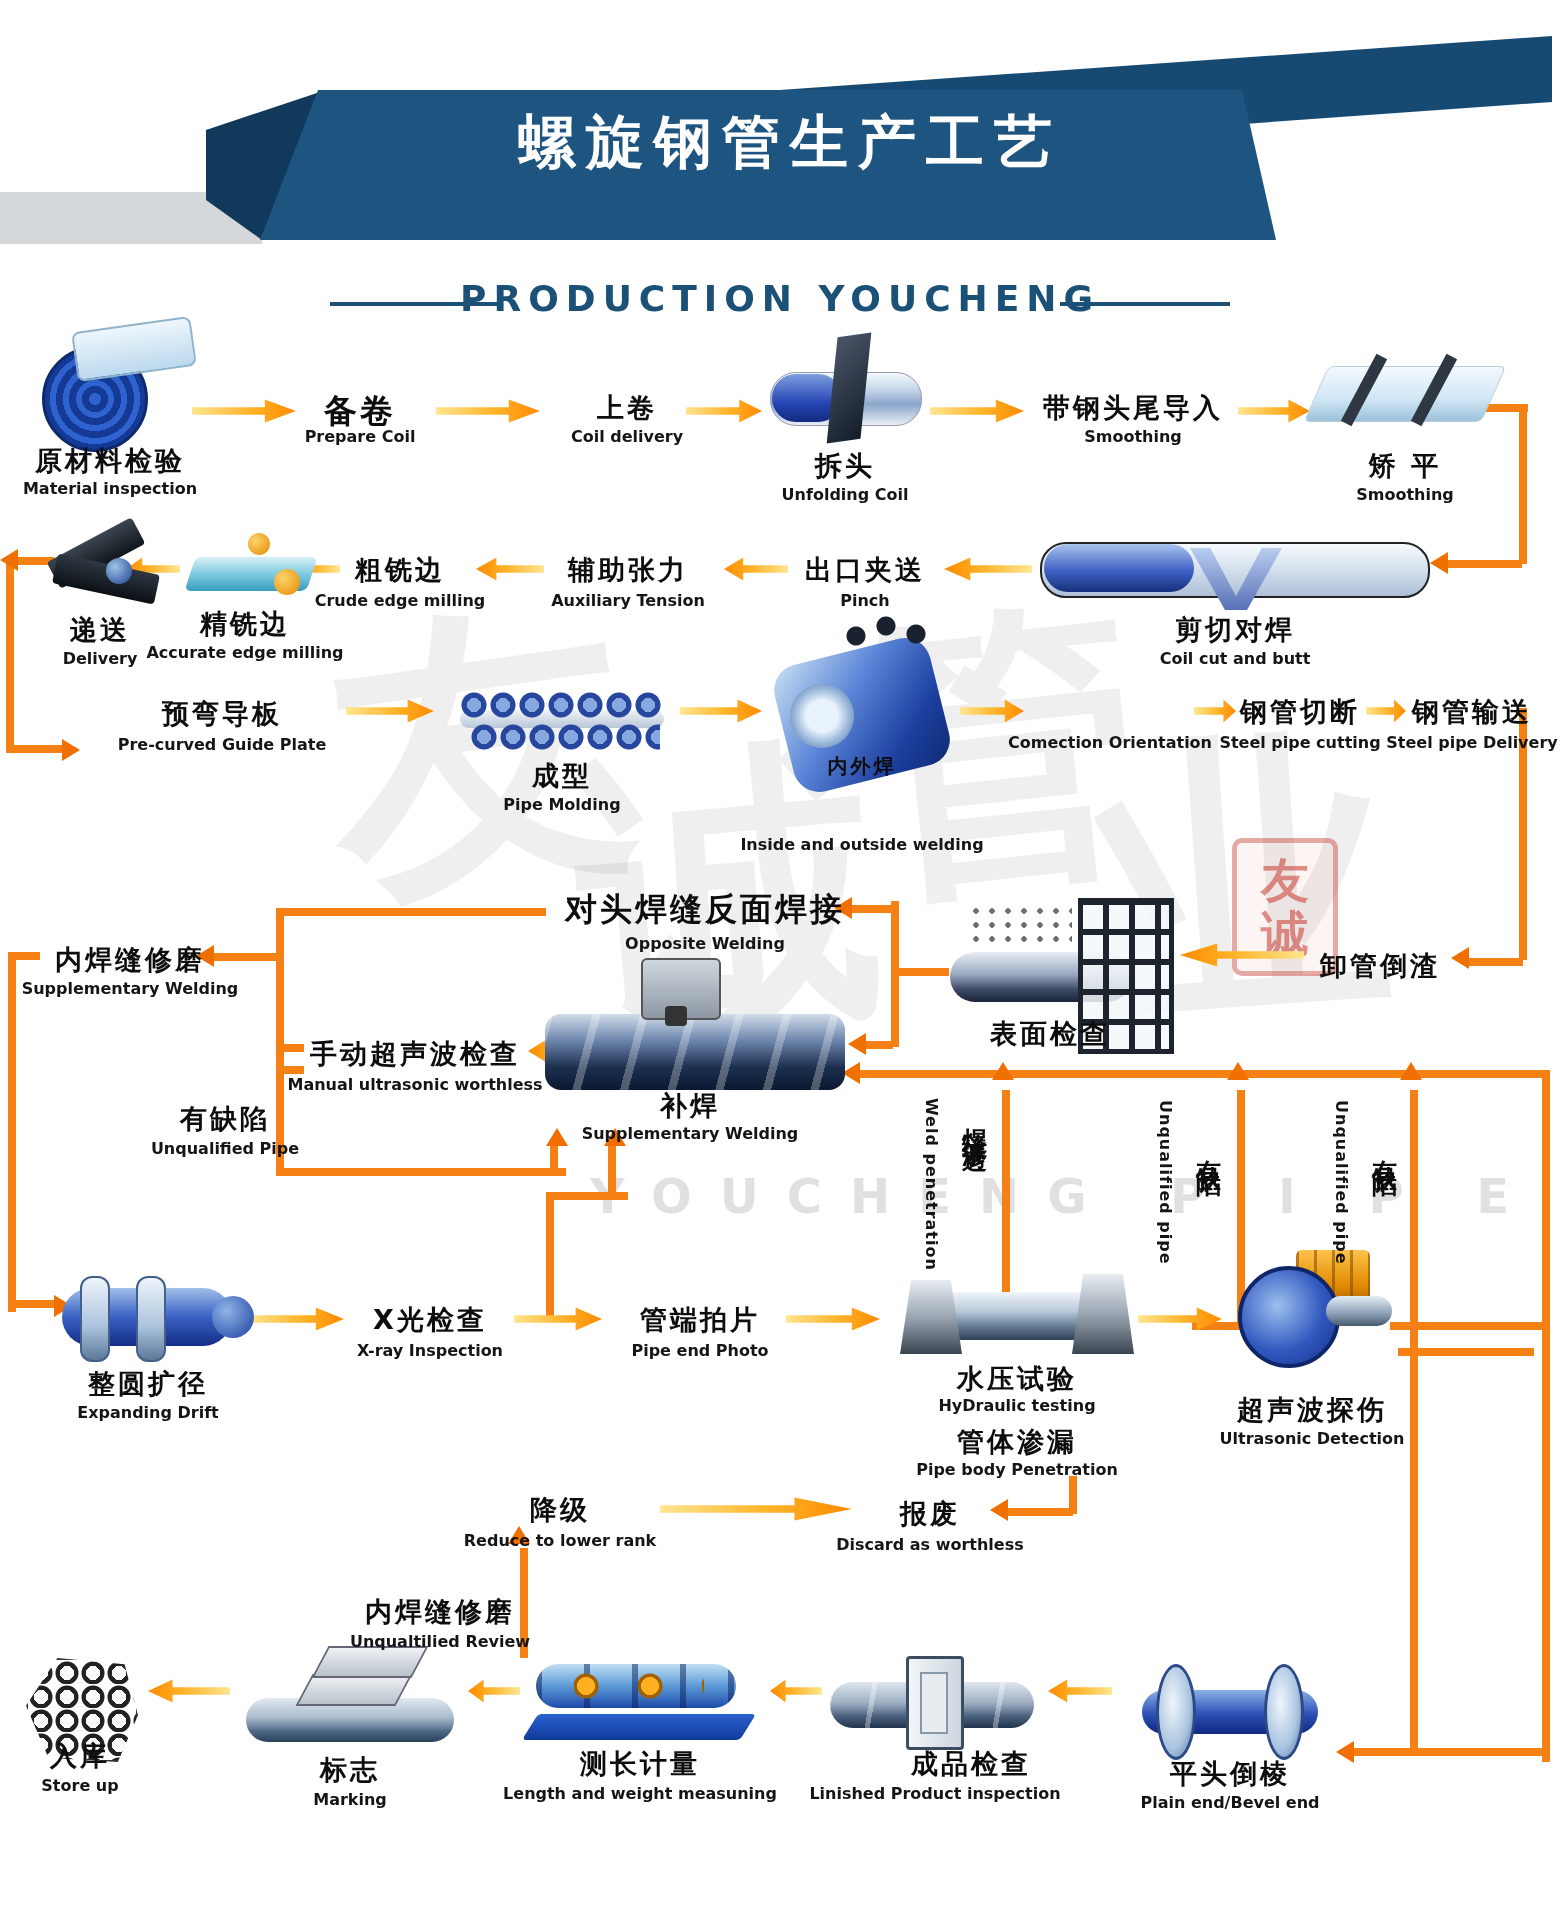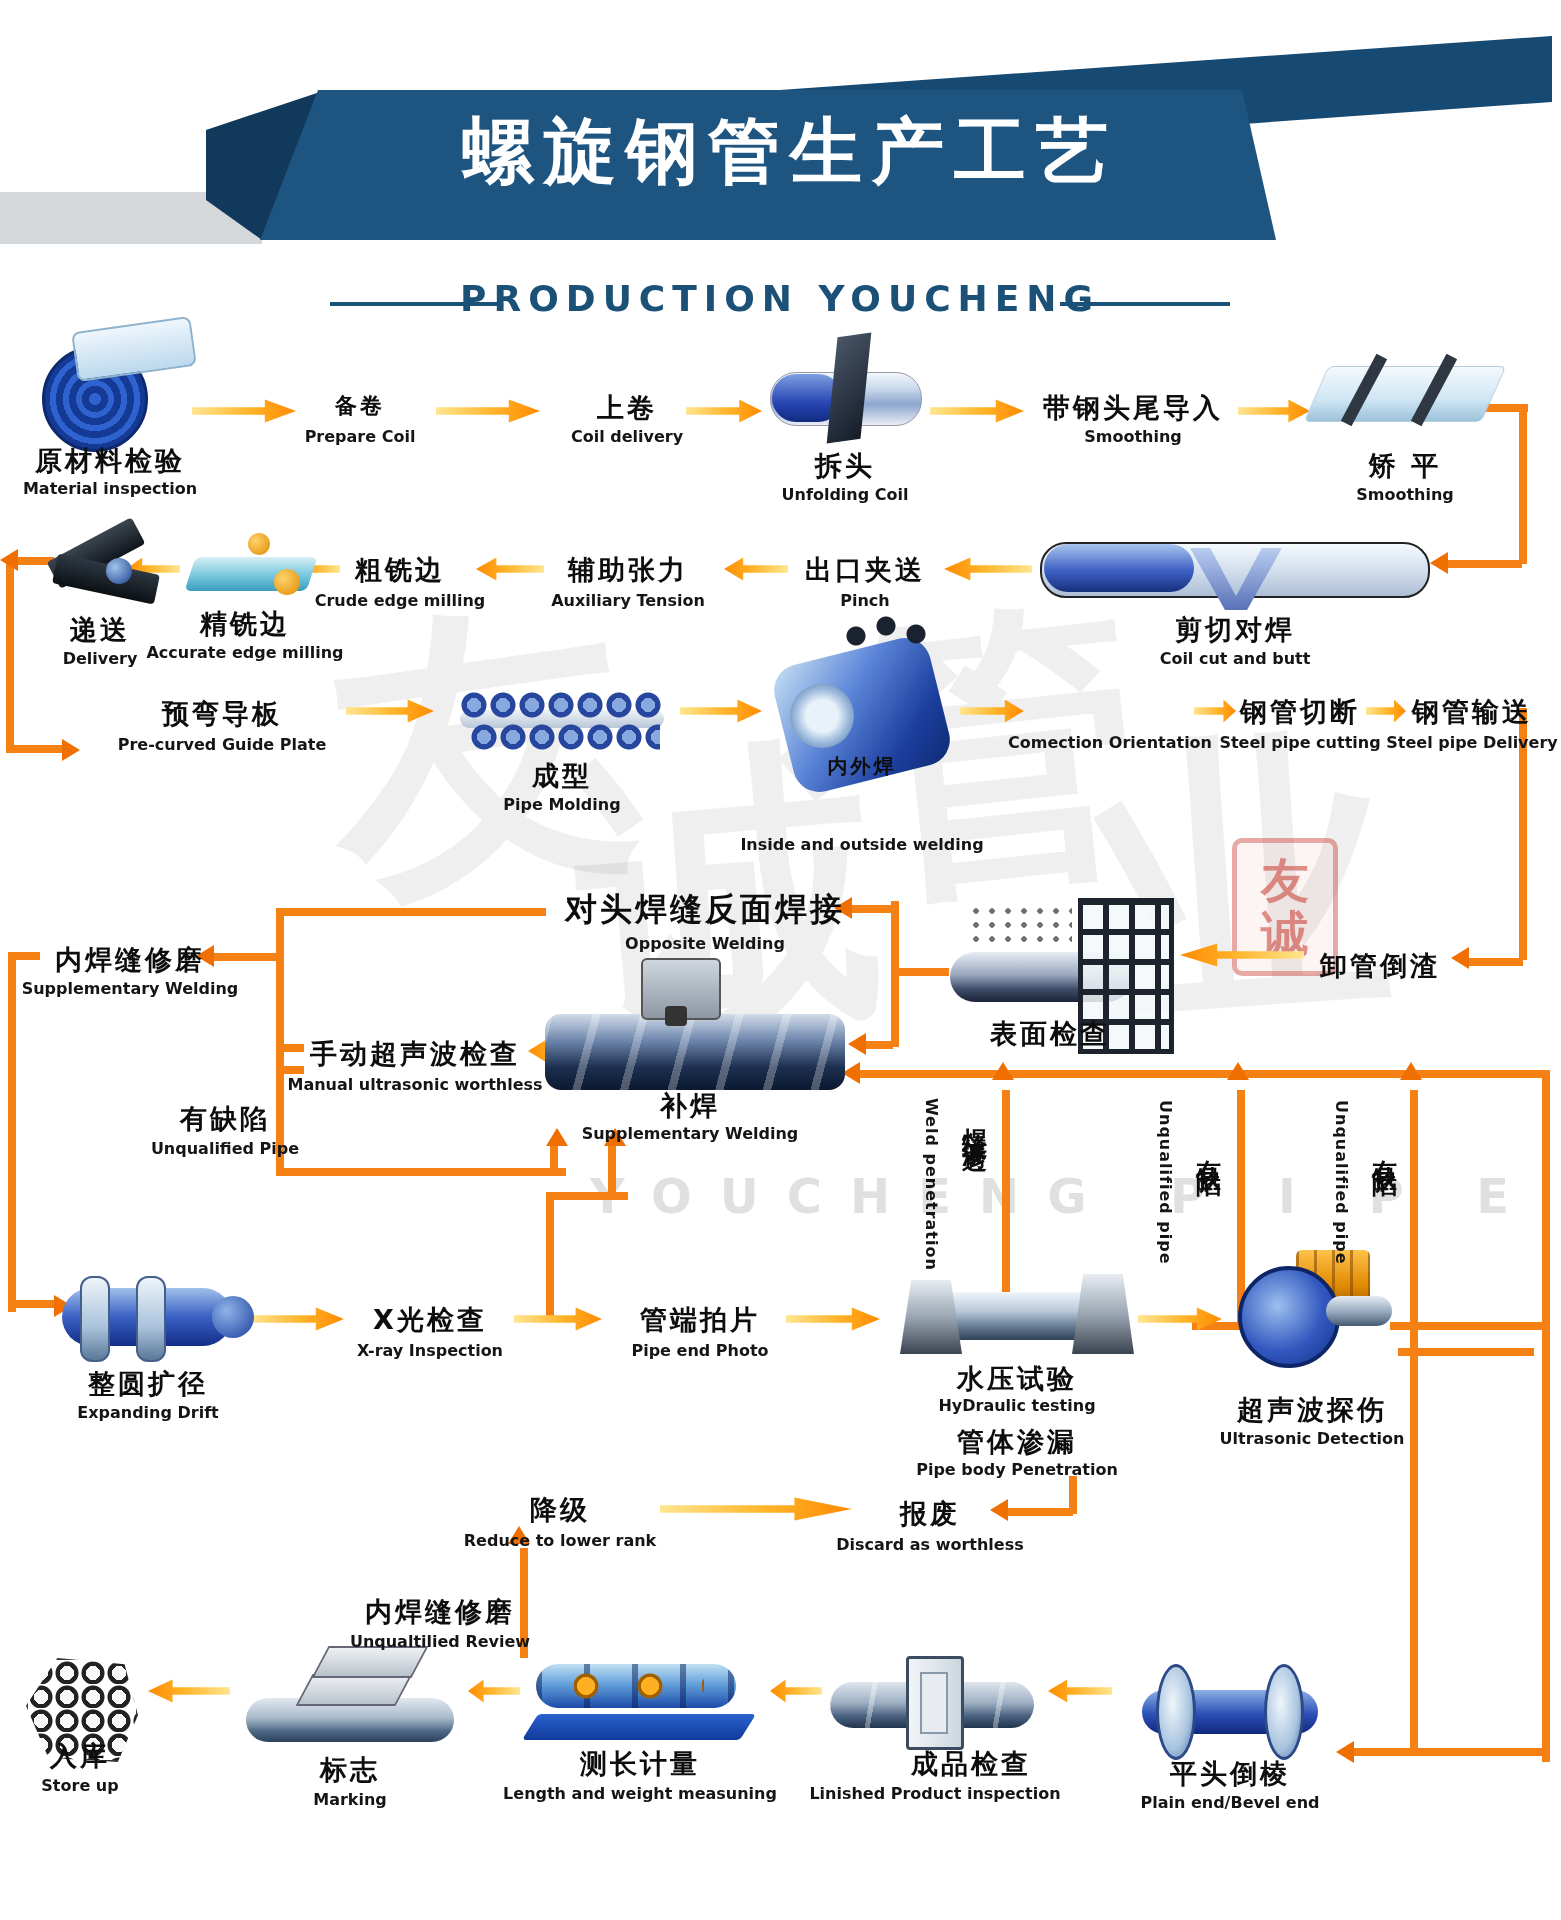--- a/index.html
+++ b/index.html
@@ -14,7 +14,7 @@
   .banner-main{position:absolute;left:0;top:0;width:1561px;height:260px;z-index:4;
     clip-path:polygon(318px 90px,1242px 90px,1276px 240px,260px 240px);}
   .banner-title{position:absolute;left:260px;top:104px;width:1060px;text-align:center;z-index:5;
-    color:#fff;font-size:72px;font-weight:900;letter-spacing:10px;white-space:nowrap;}
+    color:#fff;font-size:58px;font-weight:900;letter-spacing:10px;white-space:nowrap;}
   .subtitle{position:absolute;left:380px;top:278px;width:800px;text-align:center;
     font-size:36px;font-weight:700;letter-spacing:7px;z-index:5;}
   .subline{position:absolute;height:4px;z-index:5;}

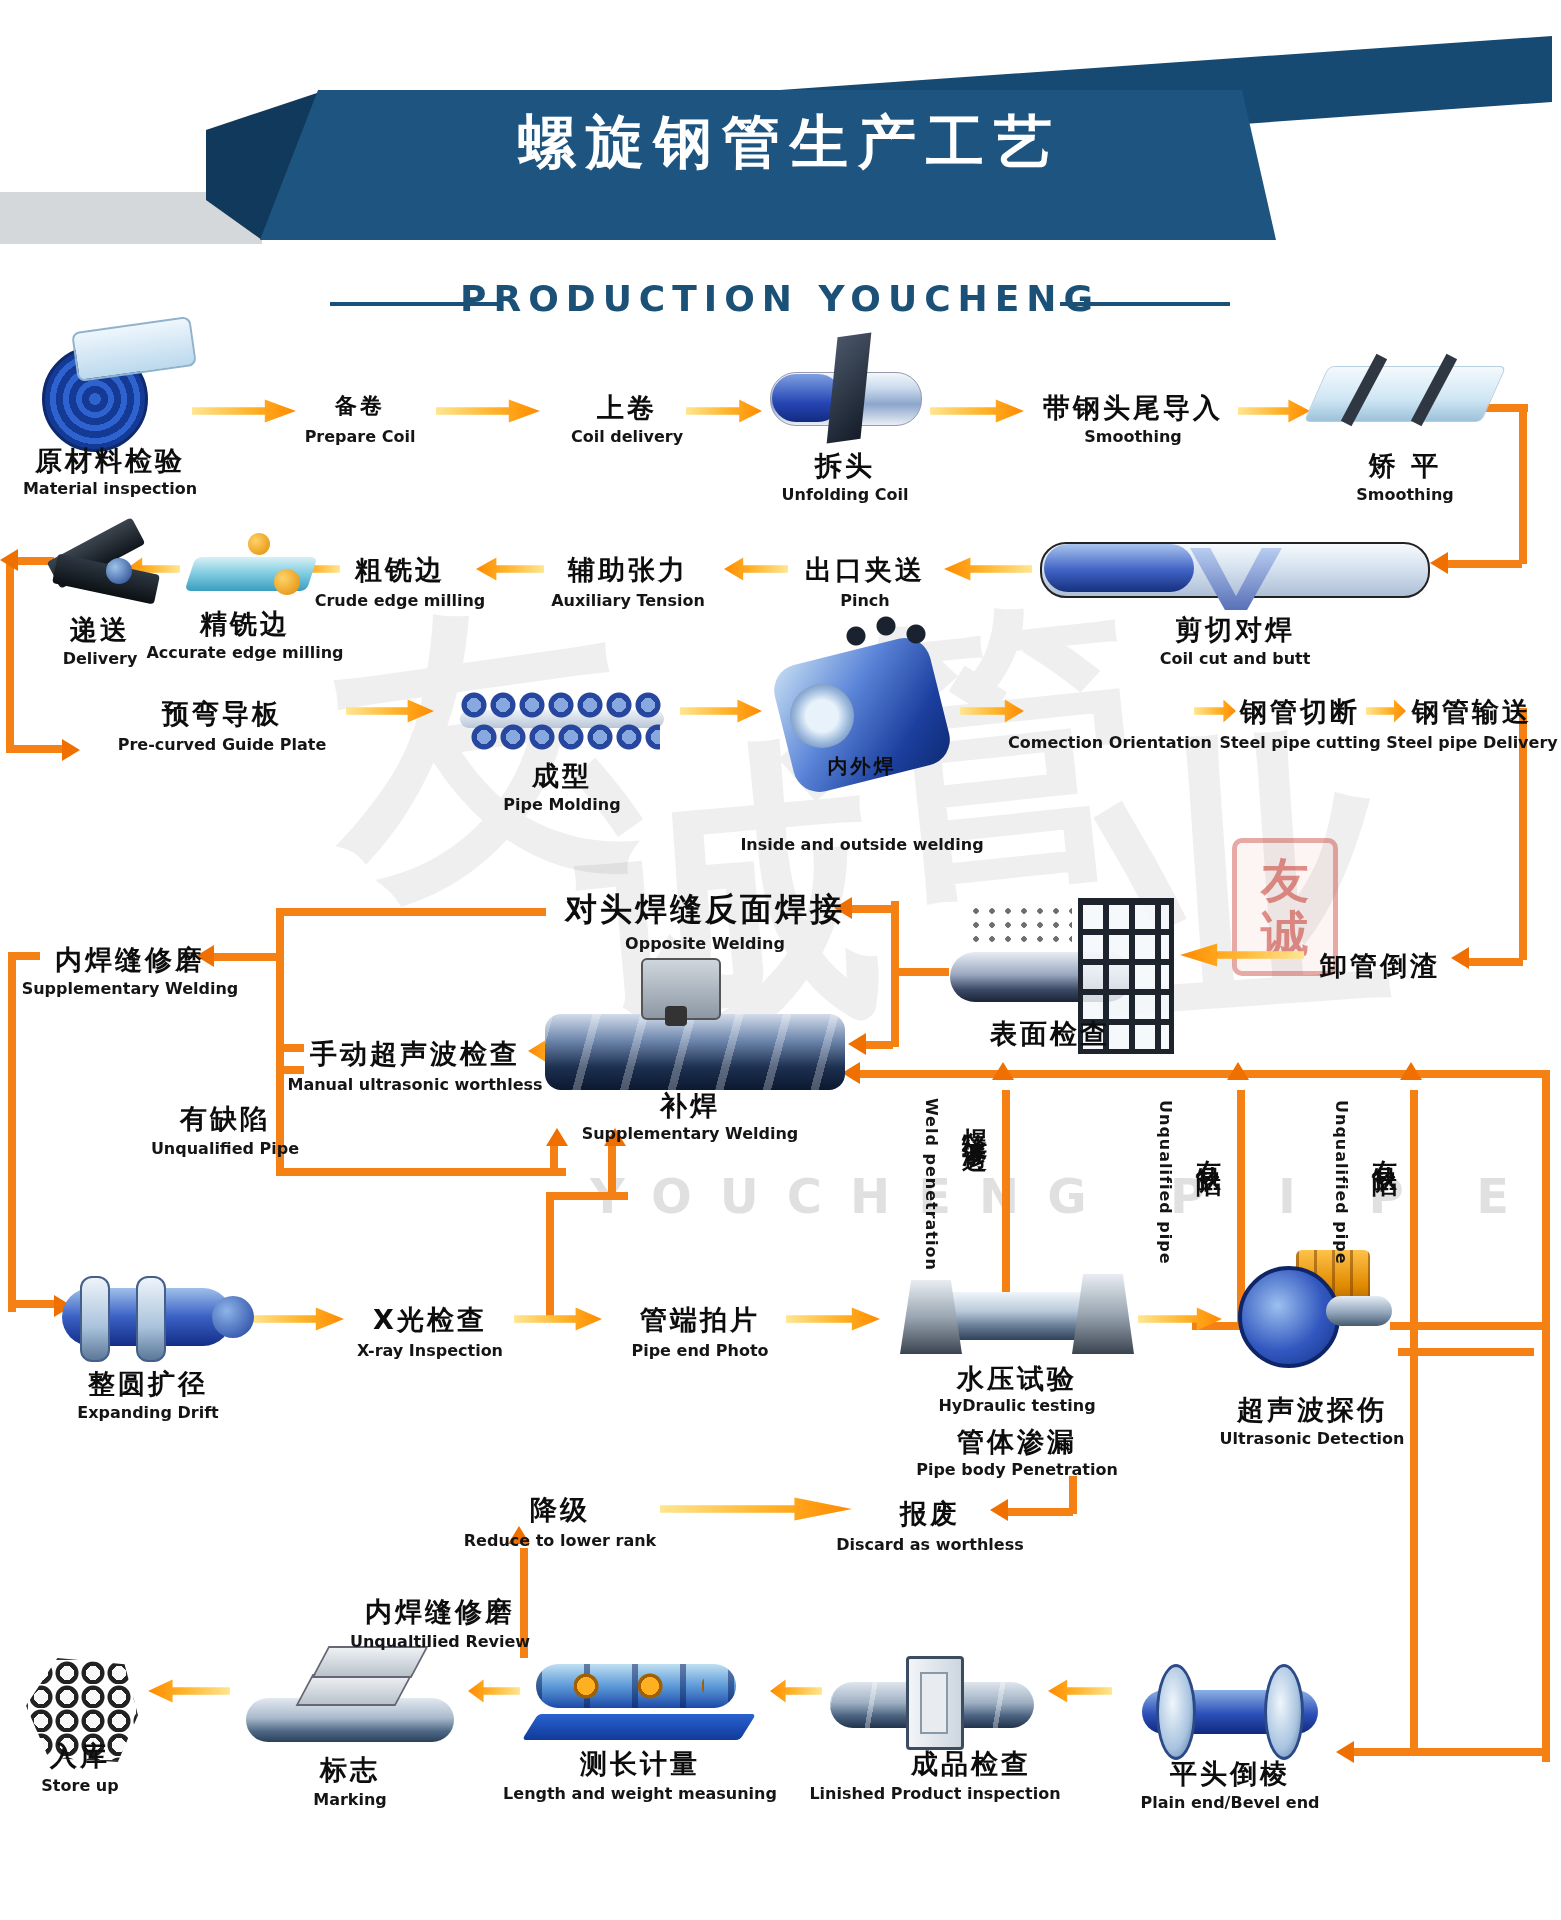--- a/index.html
+++ b/index.html
@@ -277,7 +277,7 @@
     </div>
     <div class="zh" style="left: -210px; top: 447px; font-size: 27px;">原材料检验</div>
     <div class="en" style="left: -210px; top: 481px;">Material inspection</div>
-    <div class="zh" style="left: 40px; top: 394px; font-size: 22px;">备卷</div>
+    <div class="zh" style="left: 40px; top: 394px; font-size: 33px;">备卷</div>
     <div class="en" style="left: 40px; top: 429px;">Prepare  Coil</div>
     <div class="zh" style="left: 307px; top: 394px; font-size: 27px;">上卷</div>
     <div class="en" style="left: 307px; top: 429px;">Coil  delivery</div>

